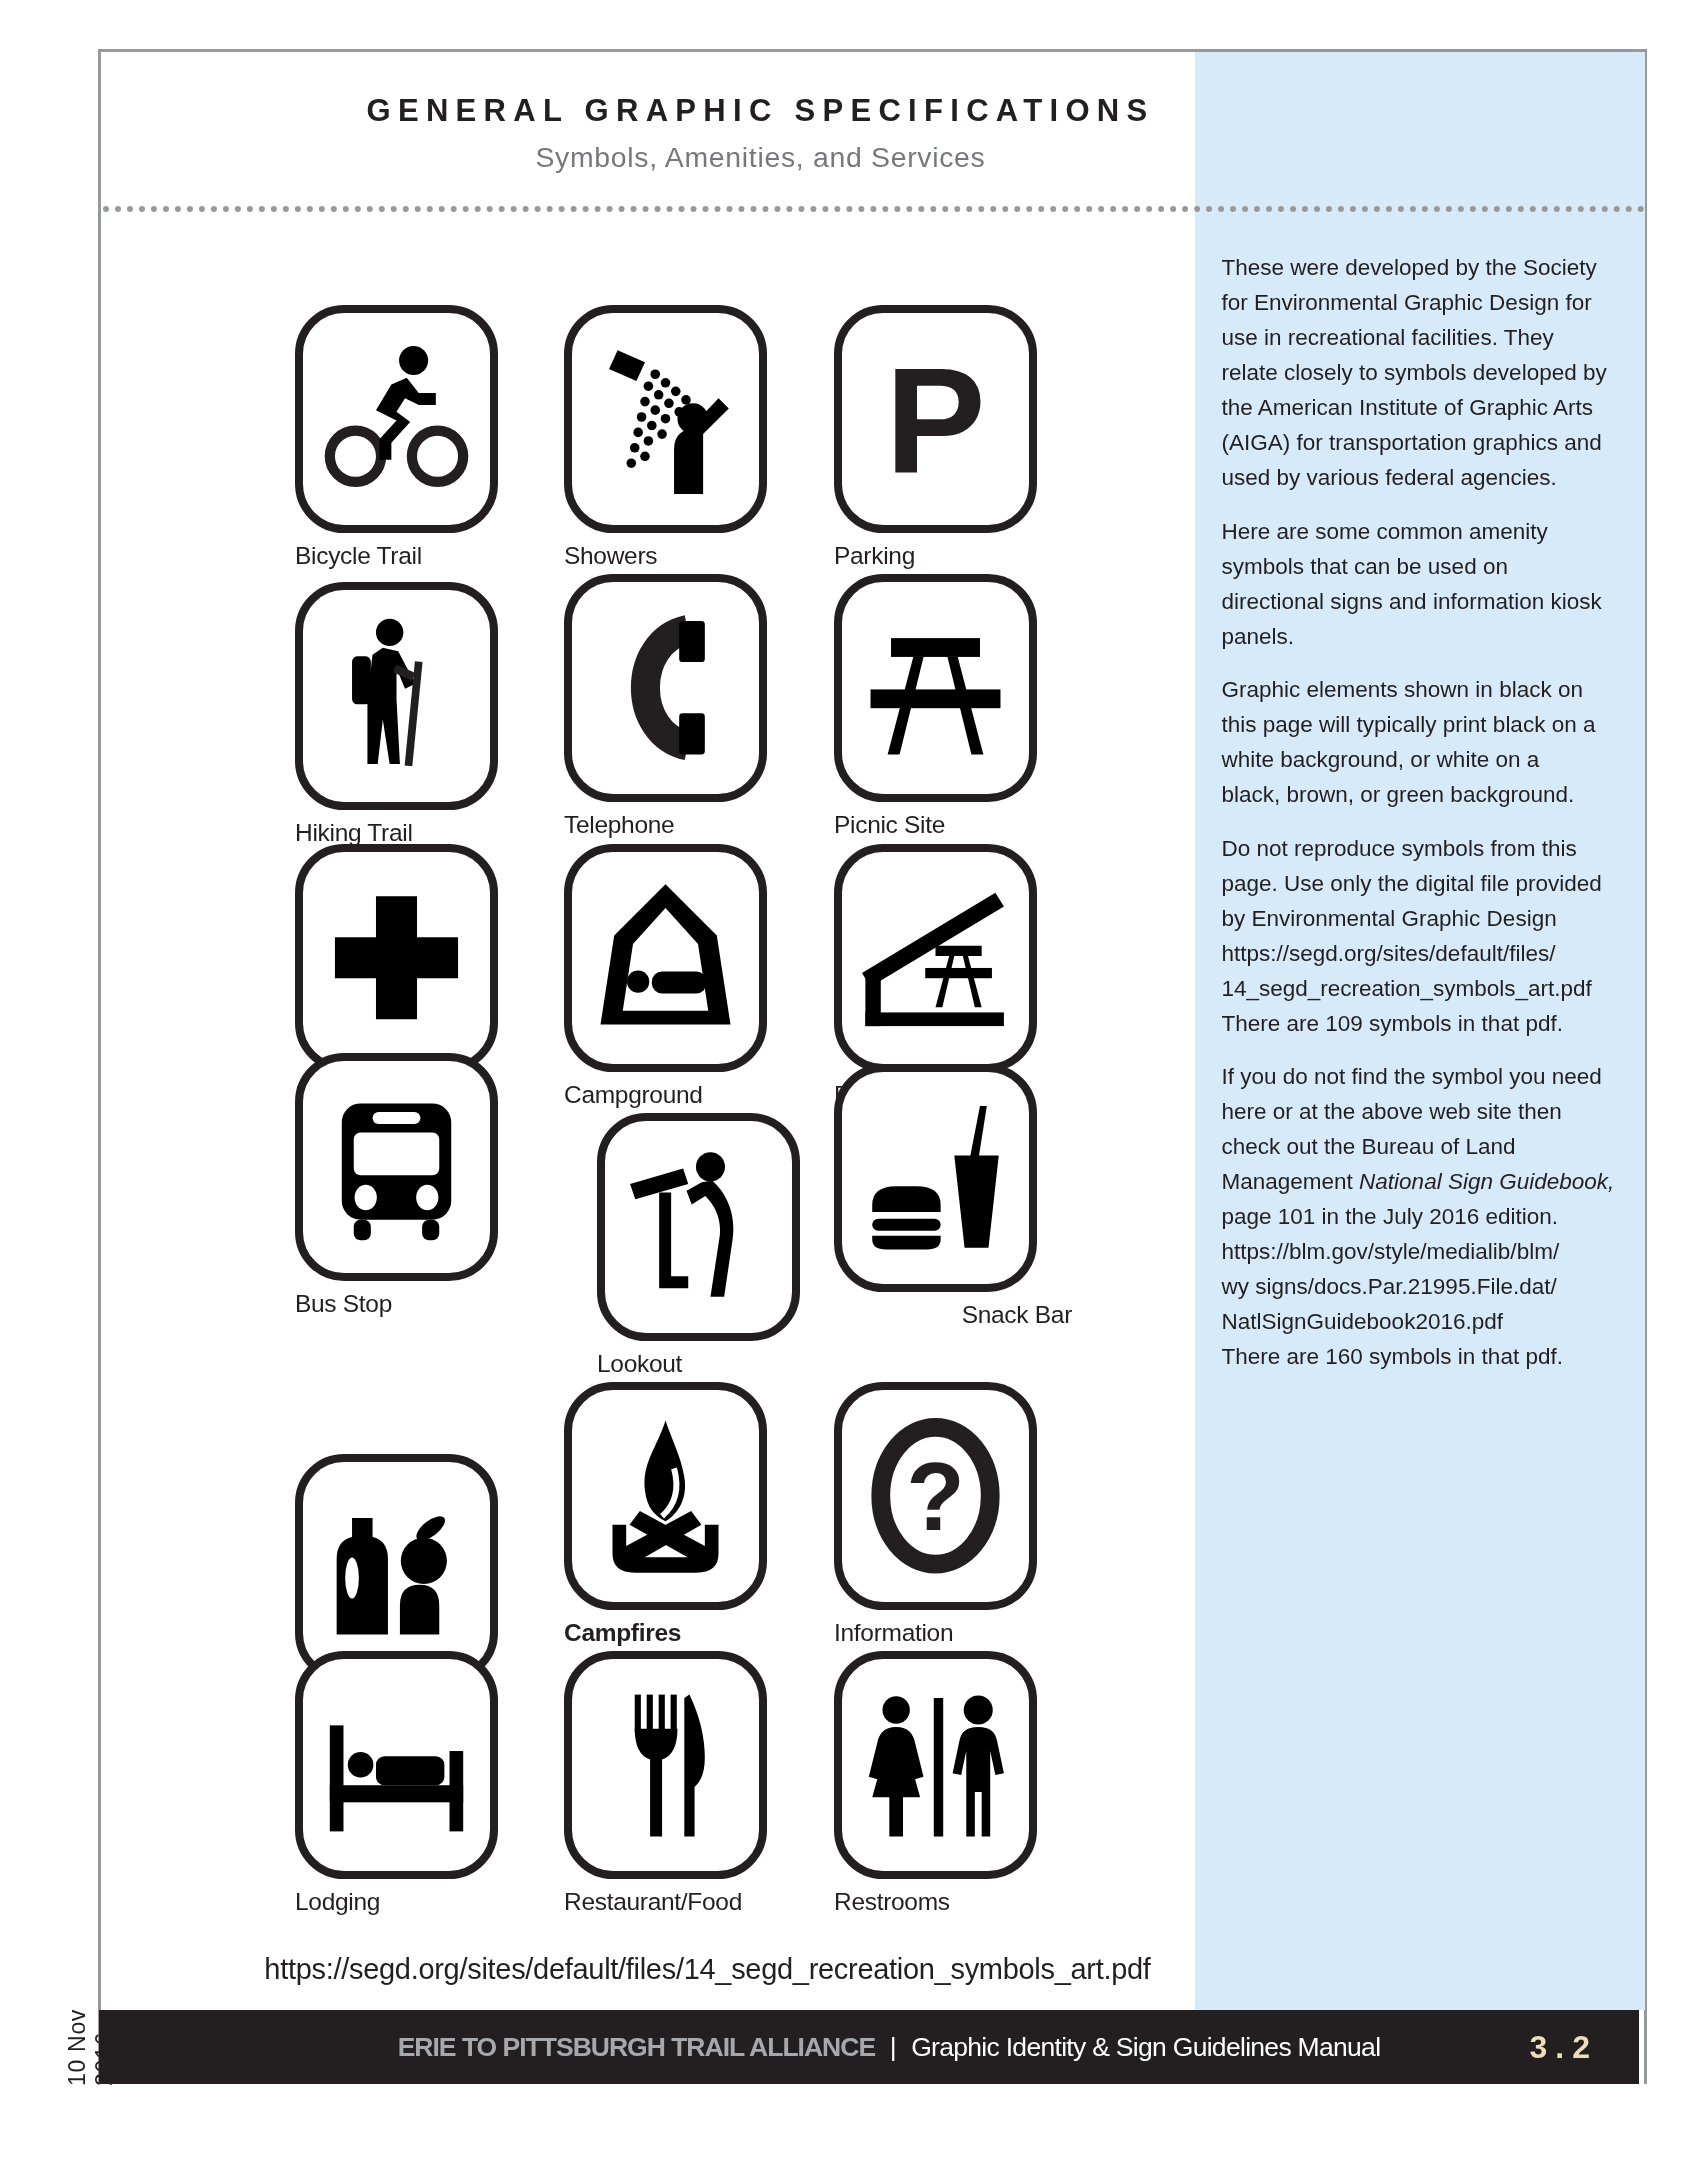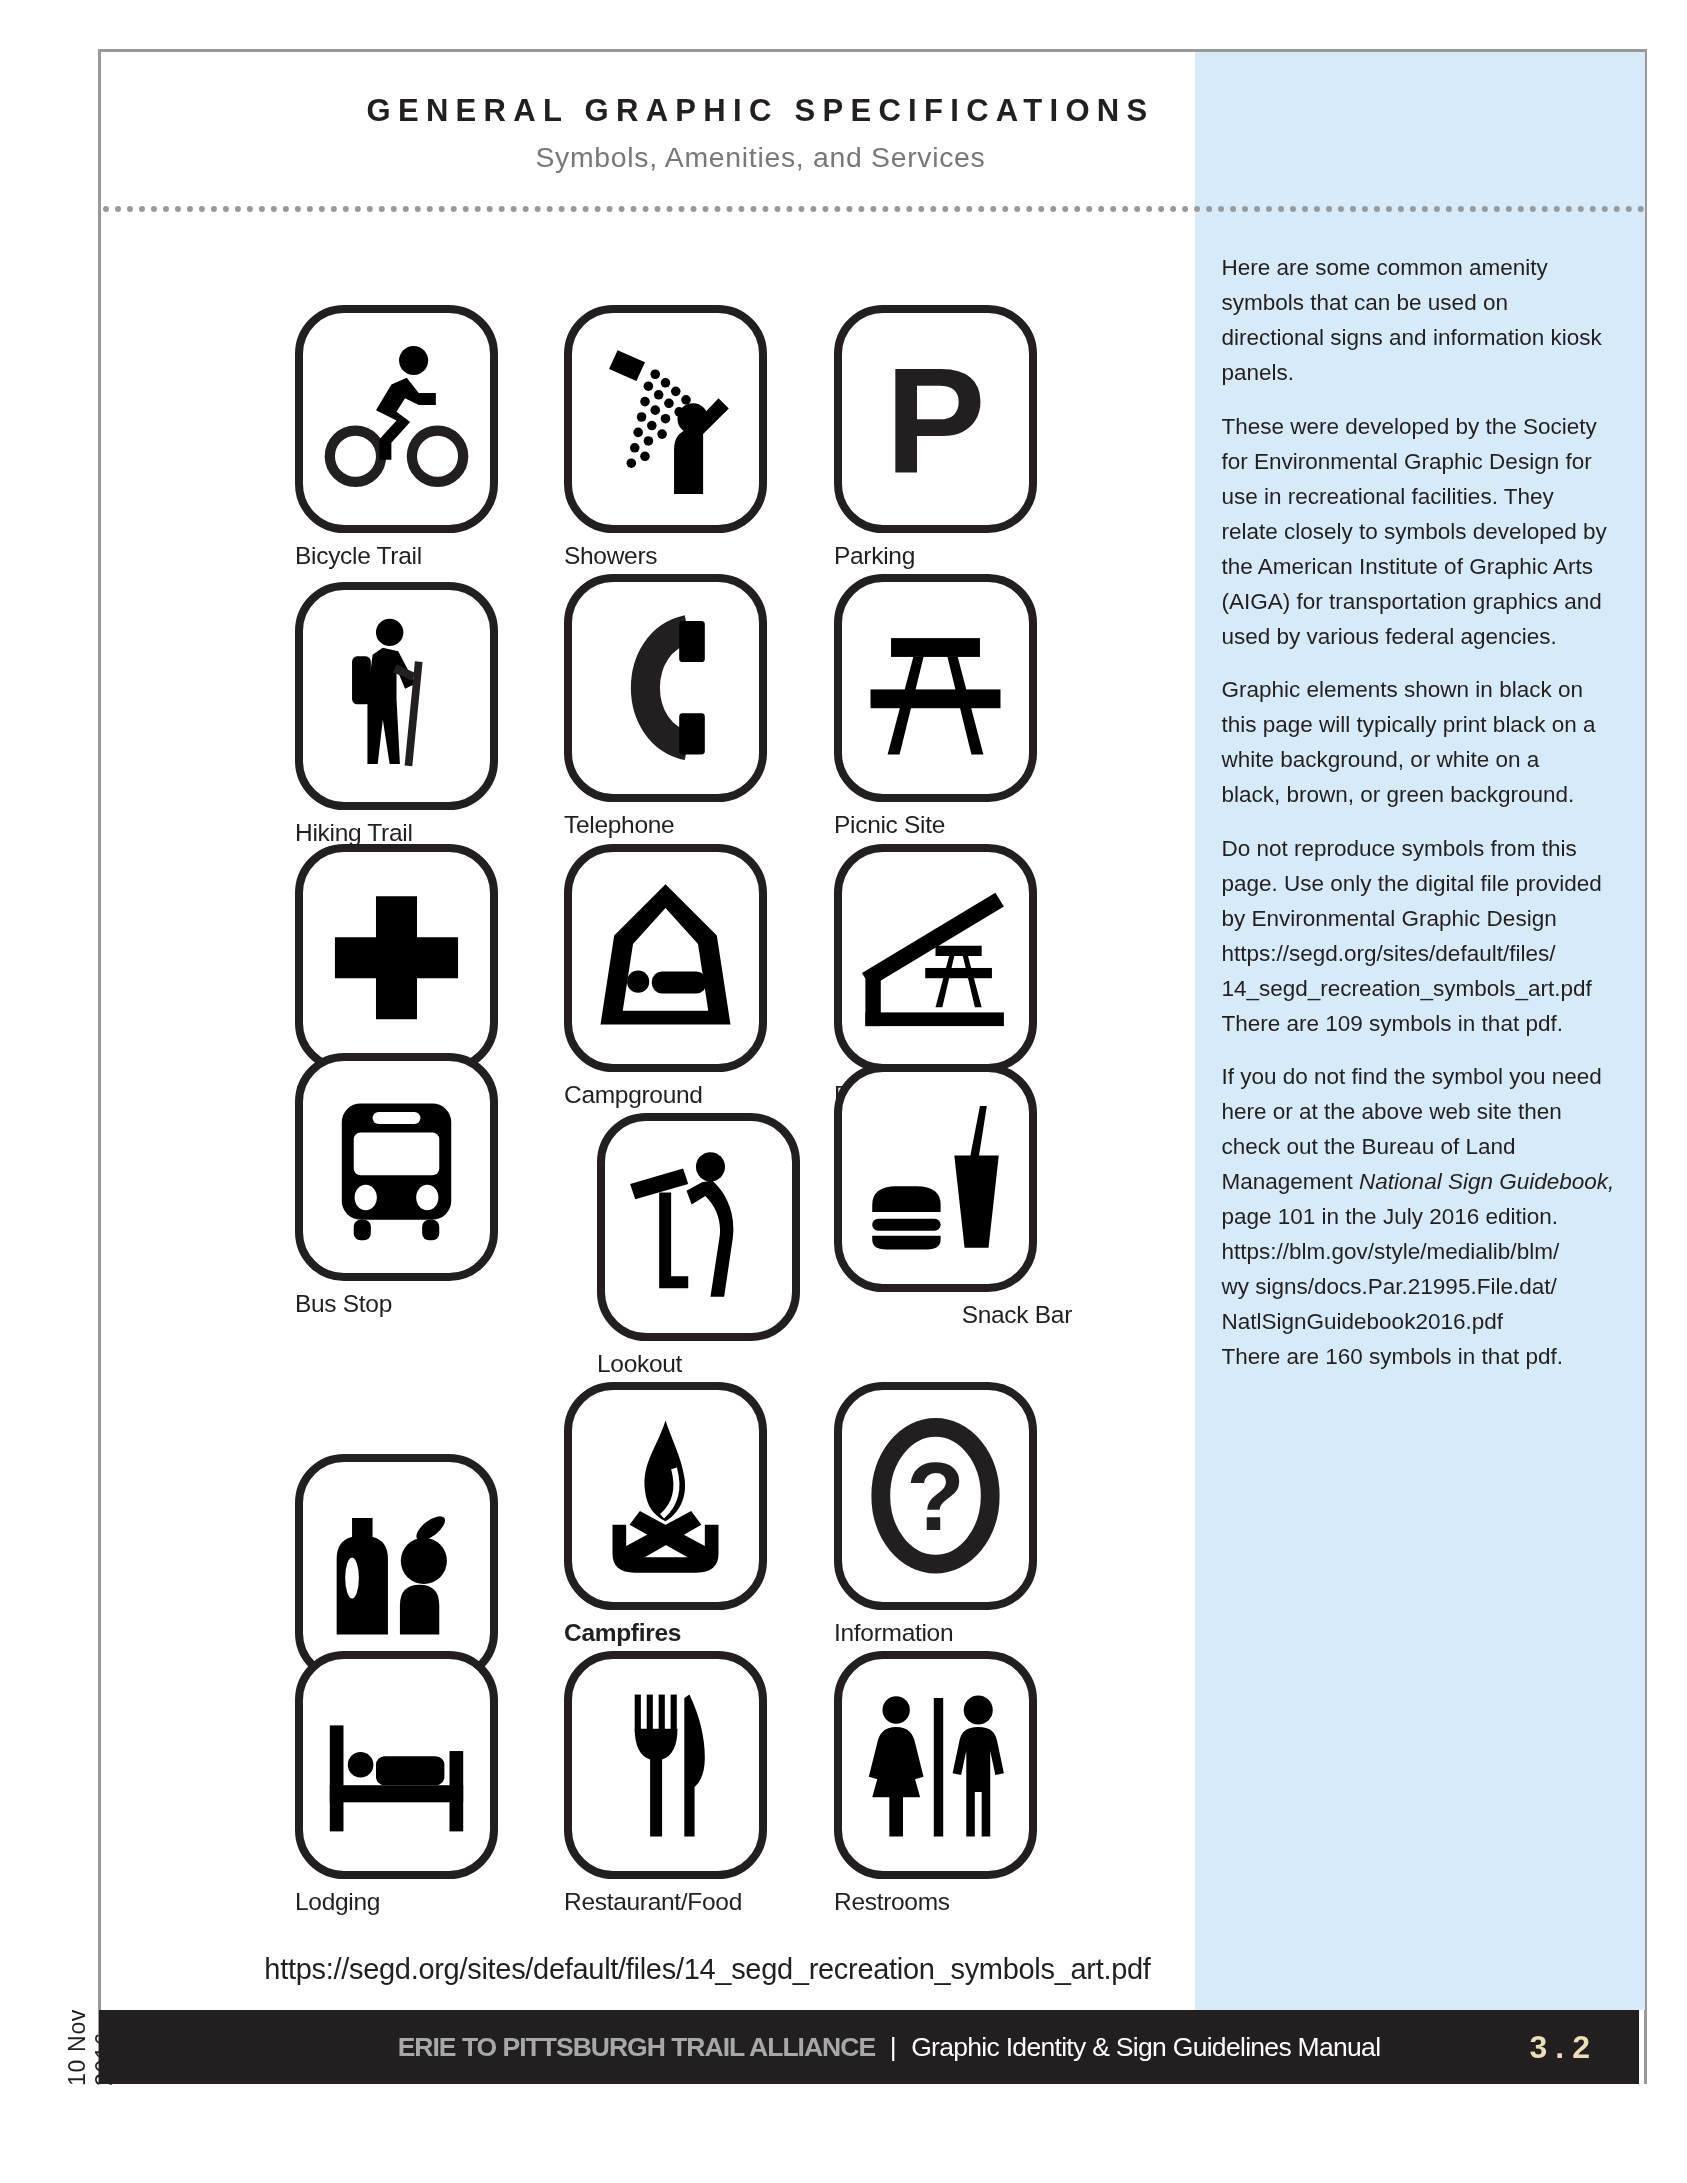--- a/index.html
+++ b/index.html
@@ -69,12 +69,6 @@
 
 <div class="sidebar" id="sidebar">
     <div class="para">
-      <div class="line"><span>Here are some common amenity</span></div>
-      <div class="line"><span>symbols that can be used on</span></div>
-      <div class="line"><span>directional signs and information kiosk</span></div>
-      <div class="line"><span>panels.</span></div>
-    </div>
-    <div class="para">
       <div class="line"><span>These were developed by the Society</span></div>
       <div class="line"><span>for Environmental Graphic Design for</span></div>
       <div class="line"><span>use in recreational facilities. They</span></div>
@@ -82,6 +76,12 @@
       <div class="line"><span>the American Institute of Graphic Arts</span></div>
       <div class="line"><span>(AIGA) for transportation graphics and</span></div>
       <div class="line"><span>used by various federal agencies.</span></div>
+    </div>
+    <div class="para">
+      <div class="line"><span>Here are some common amenity</span></div>
+      <div class="line"><span>symbols that can be used on</span></div>
+      <div class="line"><span>directional signs and information kiosk</span></div>
+      <div class="line"><span>panels.</span></div>
     </div>
     <div class="para">
       <div class="line"><span>Graphic elements shown in black on</span></div>

